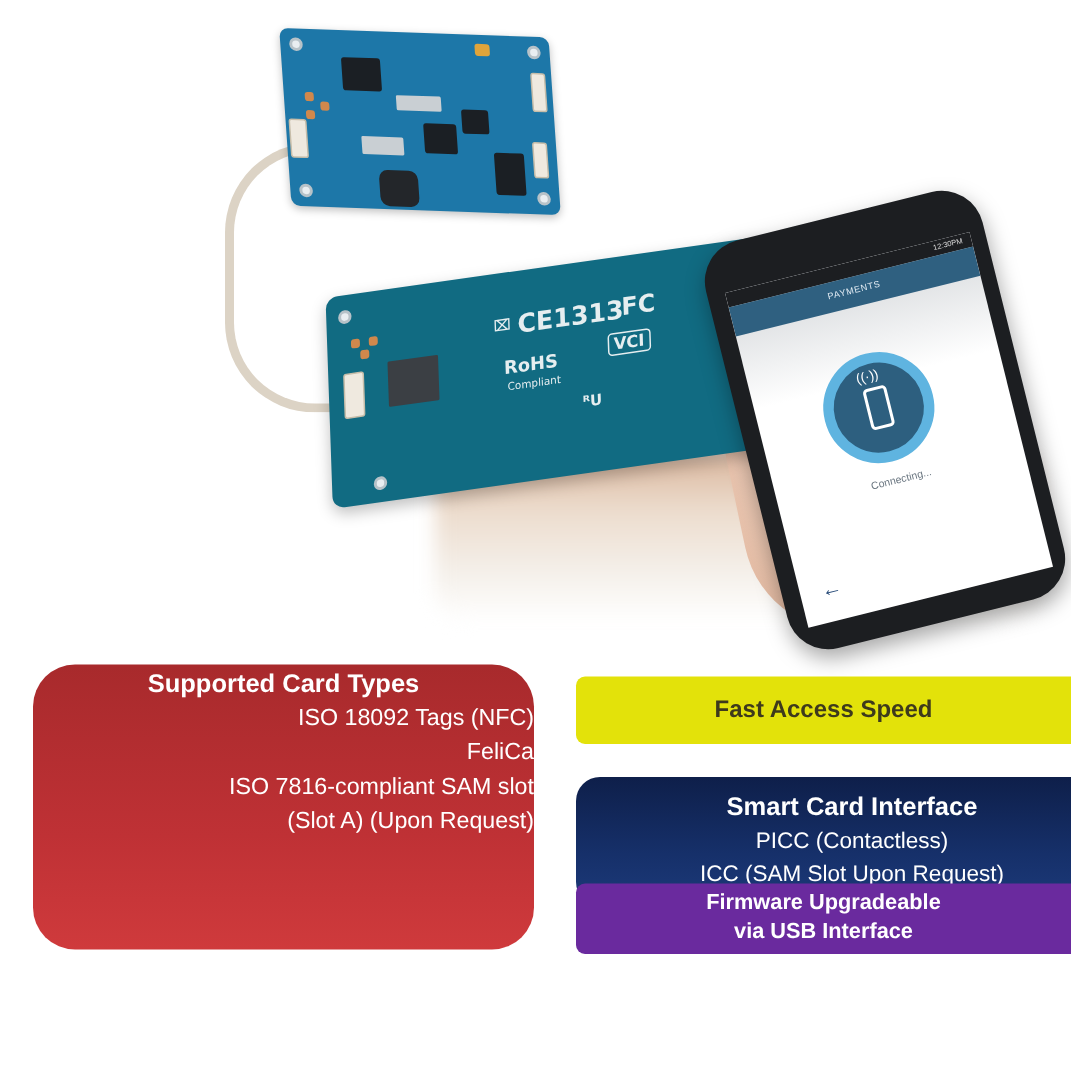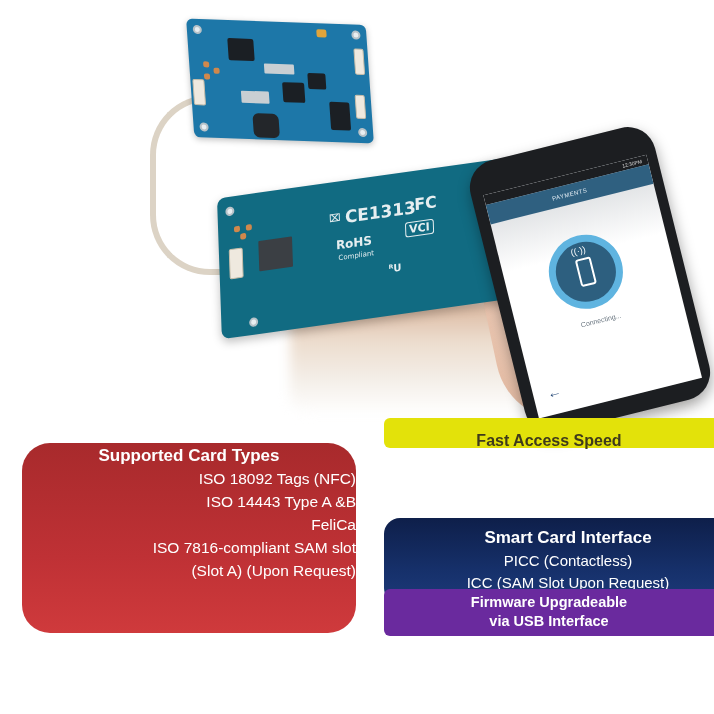--- a/index.html
+++ b/index.html
@@ -88,7 +88,7 @@
   .box-red .line { font-size: 15.5px; line-height: 23px; text-align: right; }
 
   .box-yellow {
-    position: absolute; left: 384px; top: 418px; width: 330px; height: 30px;
+    position: absolute; left: 384px; top: 451px; width: 330px; height: 45px;
     background: #e3e20a; border-radius: 6px 0 0 6px;
     color: #3e3a1c; font-weight: bold; font-size: 16px; text-align: center; line-height: 45px;
   }

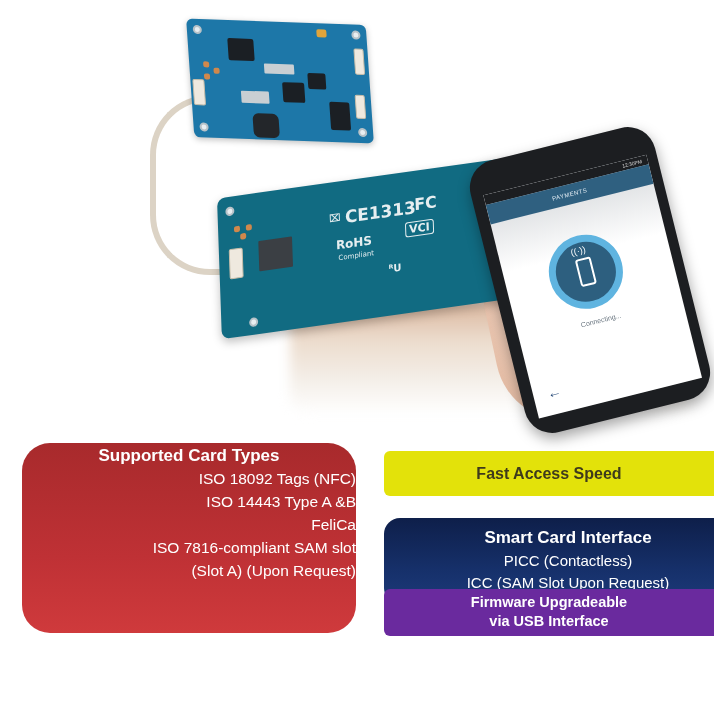--- a/index.html
+++ b/index.html
@@ -172,7 +172,6 @@
 <div class="box-red">
   <div class="title">Supported Card Types</div>
   <div class="line">ISO 18092  Tags (NFC)</div>
-  <div class="line">ISO 14443 Type A &amp;B</div>
   <div class="line">FeliCa</div>
   <div class="line">ISO 7816-compliant SAM slot</div>
   <div class="line">(Slot A) (Upon Request)</div>

